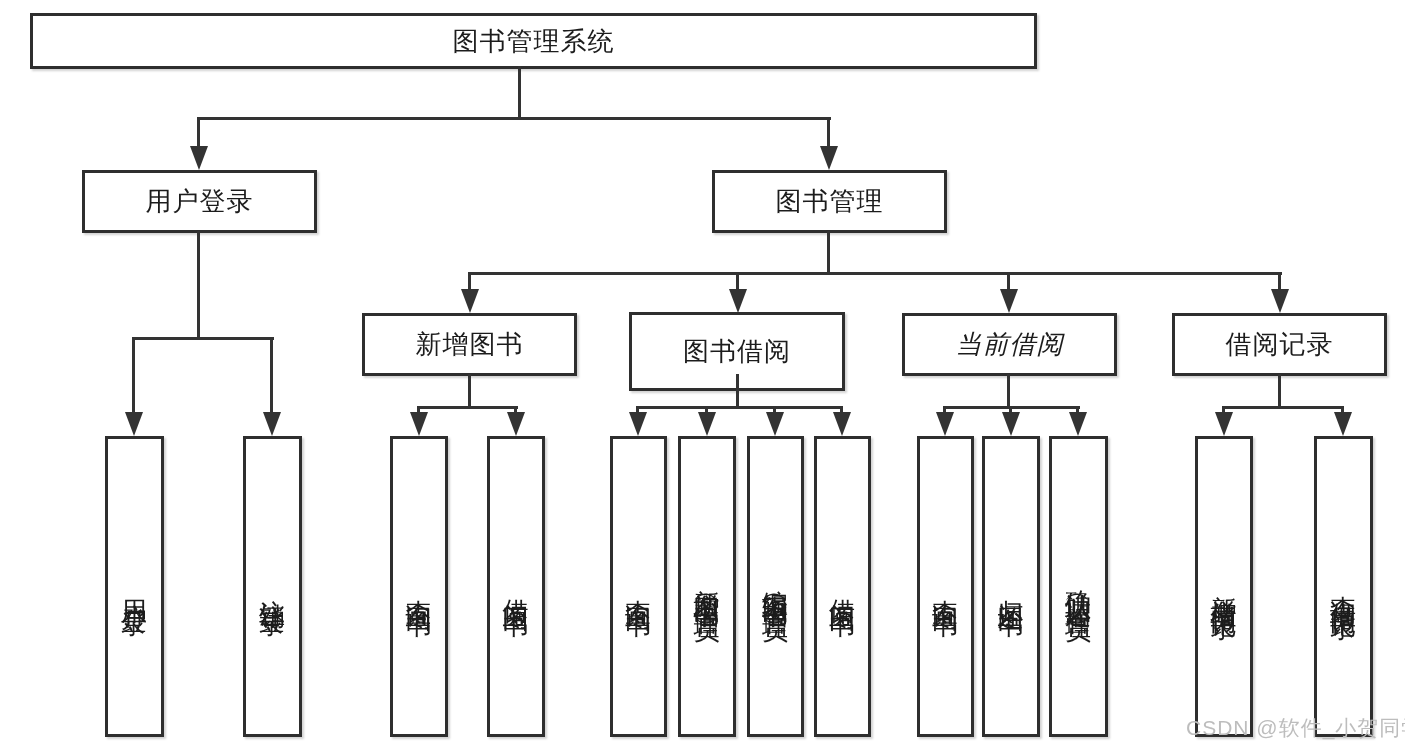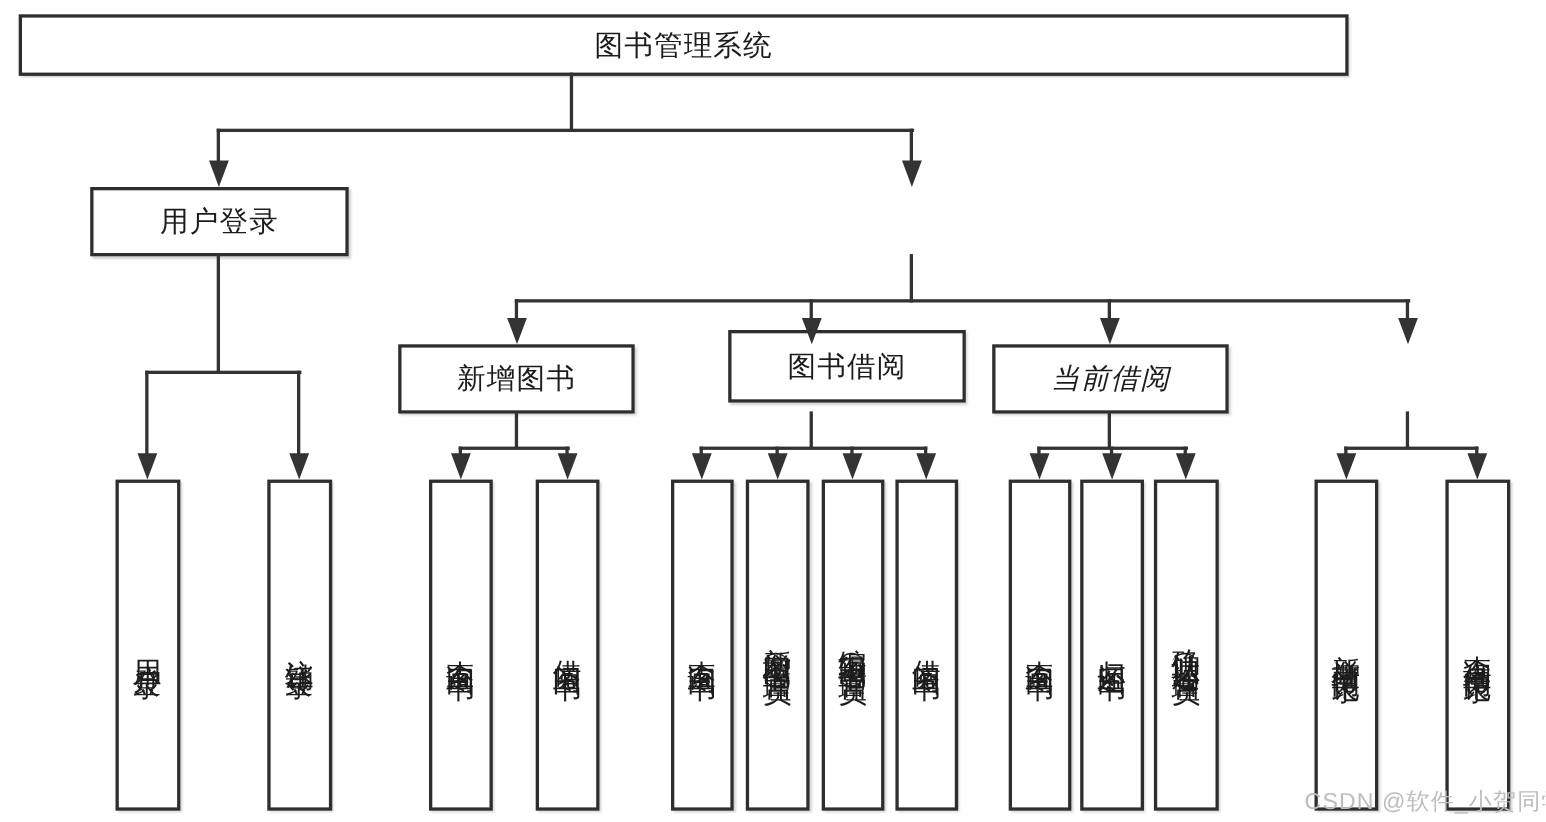--- a/index.html
+++ b/index.html
@@ -33,7 +33,7 @@
 
 <div class="stage">
 
-  <div class="node node-h" style="left:17px;top:13px;width:1209px;height:56px;">
+  <div class="node node-h" style="left:30px;top:13px;width:1007px;height:56px;">
     <span>图书管理系统</span>
   </div>
 

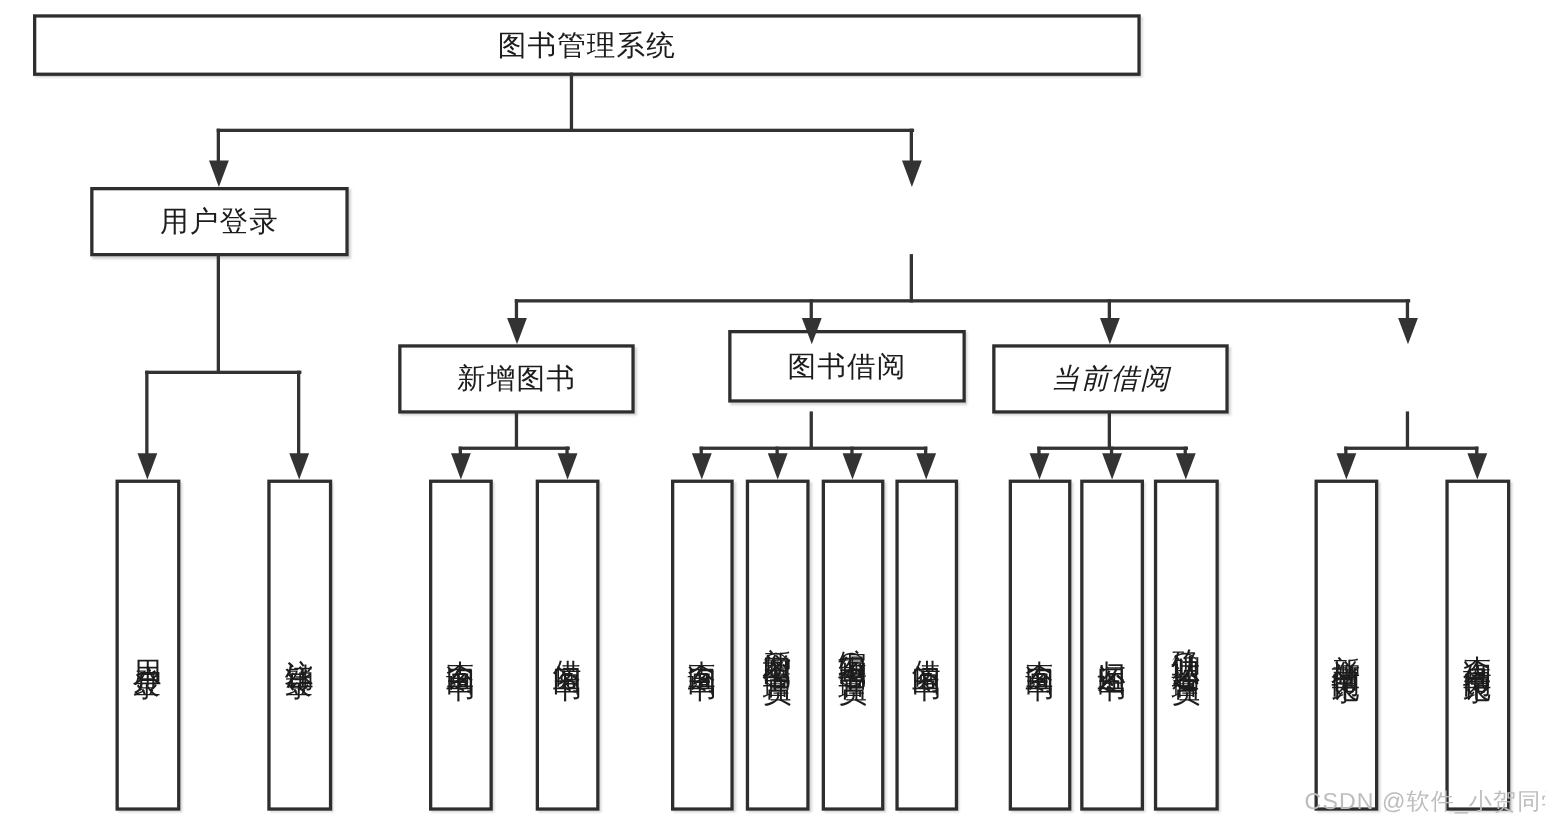--- a/index.html
+++ b/index.html
@@ -39,6 +39,9 @@
 
   <div class="node node-h" style="left:82px;top:170px;width:235px;height:63px;">
     <span>用户登录</span>
+  </div>
+  <div class="node node-h" style="left:712px;top:170px;width:235px;height:63px;">
+    <span>图书管理</span>
   </div>
 
   <div class="node node-h" style="left:362px;top:313px;width:215px;height:63px;">

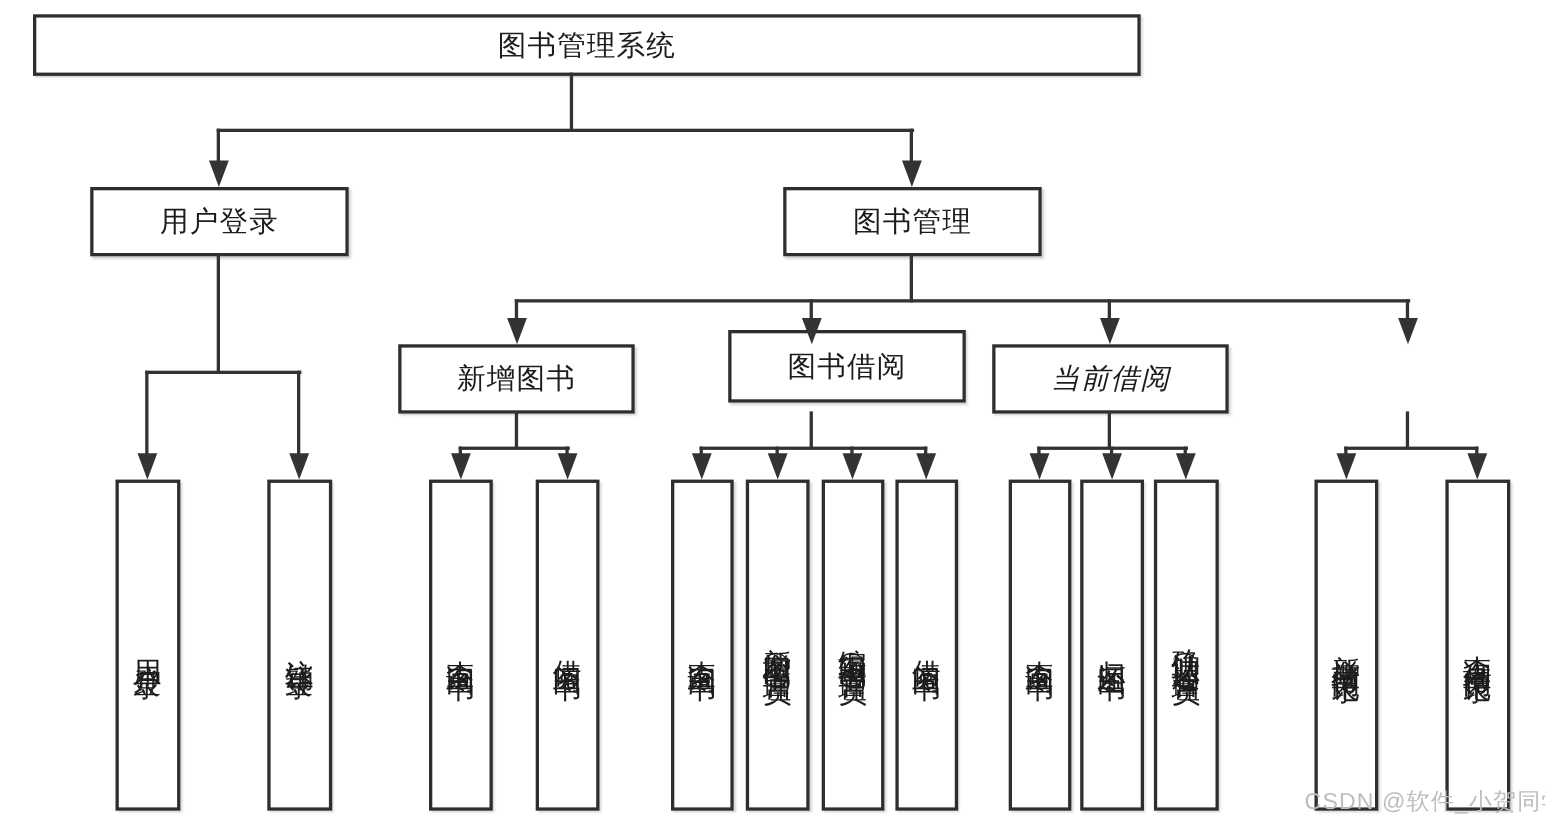--- a/index.html
+++ b/index.html
@@ -47,7 +47,7 @@
   <div class="node node-h" style="left:362px;top:313px;width:215px;height:63px;">
     <span>新增图书</span>
   </div>
-  <div class="node node-h" style="left:629px;top:300px;width:216px;height:66px;margin-left:33px;">
+  <div class="node node-h" style="left:629px;top:312px;width:216px;height:79px;">
     <span>图书借阅</span>
   </div>
   <div class="node node-h" style="left:902px;top:313px;width:215px;height:63px;font-style:italic;">

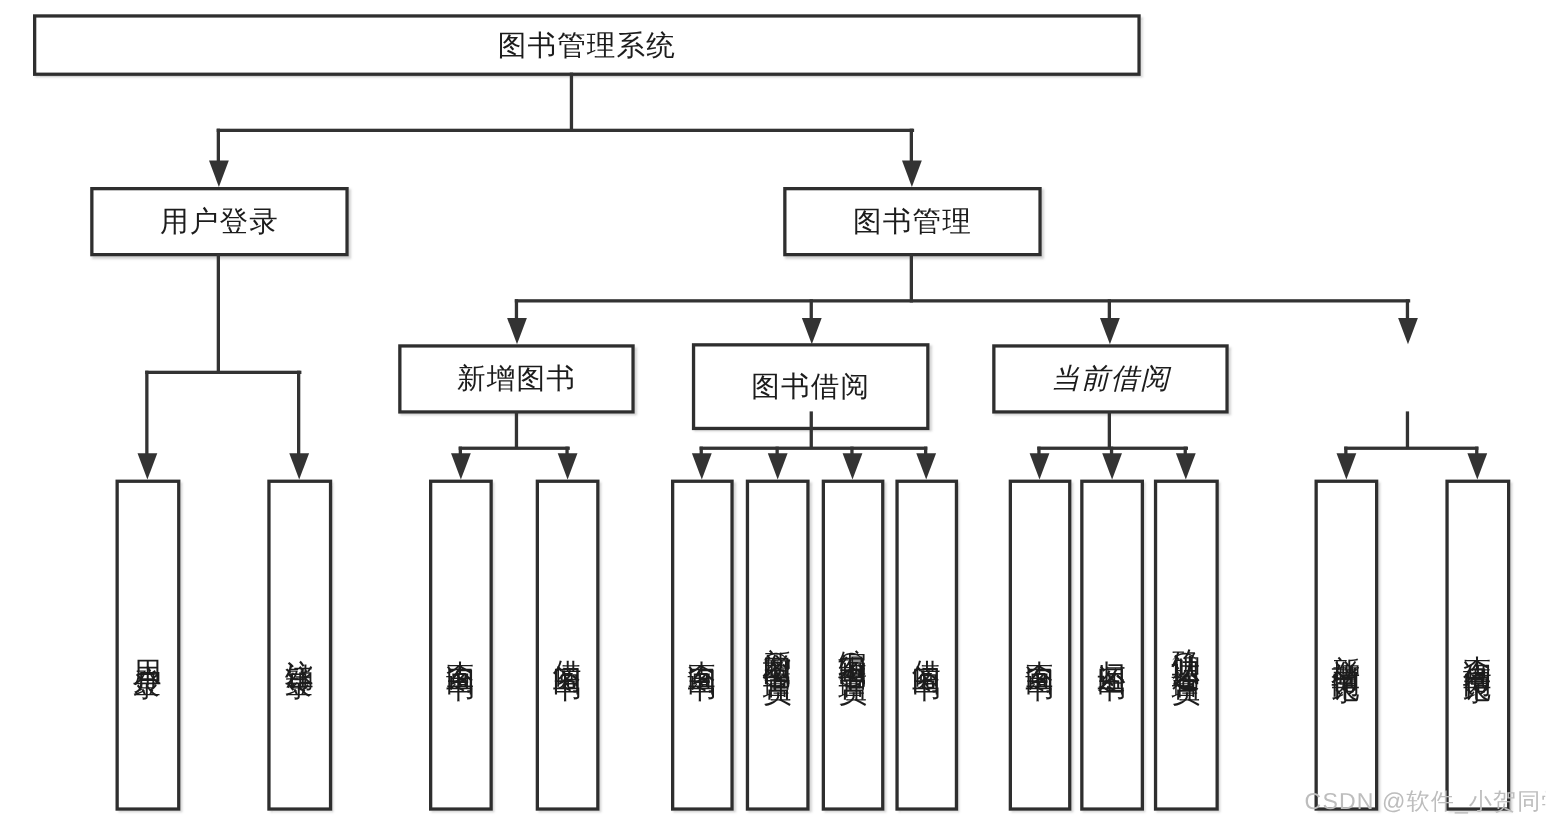--- a/index.html
+++ b/index.html
@@ -52,6 +52,9 @@
   </div>
   <div class="node node-h" style="left:902px;top:313px;width:215px;height:63px;font-style:italic;">
     <span>当前借阅</span>
+  </div>
+  <div class="node node-h" style="left:1172px;top:313px;width:215px;height:63px;">
+    <span>借阅记录</span>
   </div>
 
   <div class="node node-v" style="left:105px;top:436px;width:59px;height:301px;">

